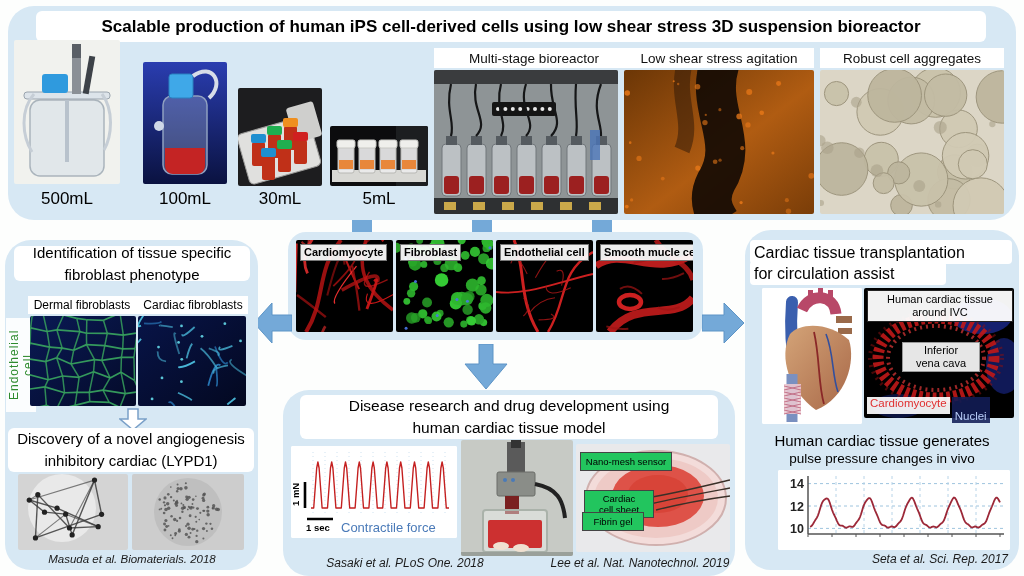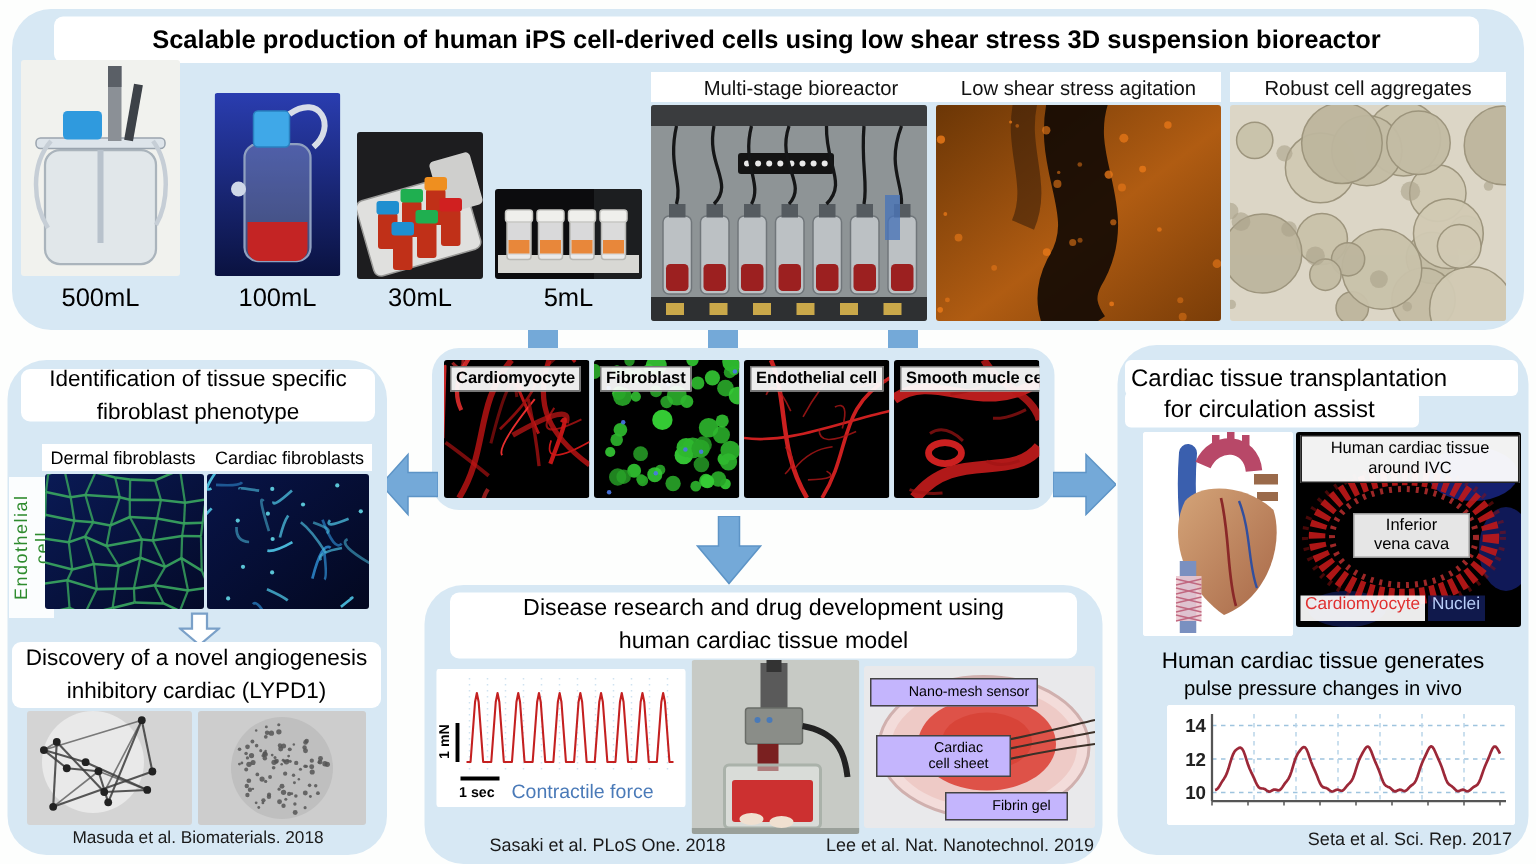--- a/index.html
+++ b/index.html
@@ -776,7 +776,7 @@
     <span class="h16" style="padding-left:4px;">Cardiac tissue transplantation</span>
   </div>
   <div class="abs" style="left:750px;top:261px;width:196px;height:24px;background:#fff;border-radius:4px;">
-    <span class="h16" style="padding-left:4px;margin-left:22px;">for circulation assist</span>
+    <span class="h16" style="padding-left:4px;">for circulation assist</span>
   </div>
 
   <div class="photo" style="left:762px;top:288px;width:100px;height:136px;background:#fff;">

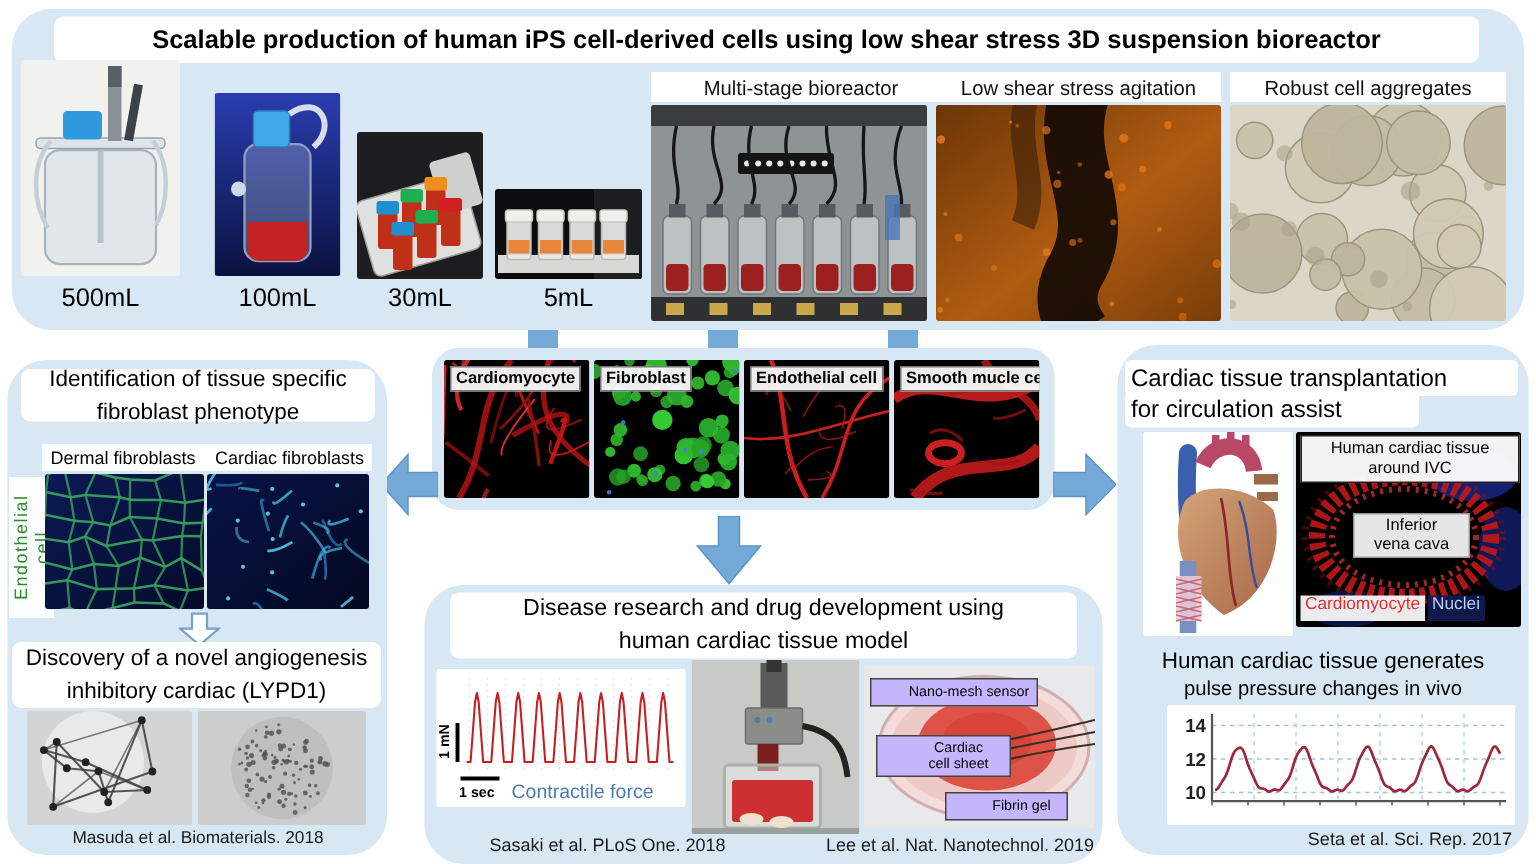--- a/index.html
+++ b/index.html
@@ -27,7 +27,7 @@
         color:#2e8b2e;font-size:12px;letter-spacing:1px;background:rgba(255,255,255,.9);
         padding:3px 1px;text-align:center;}
   .legend-red{color:#e03030;background:rgba(255,255,255,.92);font-size:11.5px;padding:0 3px;}
-  .legend-blue{color:#b8cdf8;background:rgba(18,28,86,.88);font-size:11.5px;padding:0 3px;}
+  .legend-blue{color:#b8cdf8;background:rgba(18,28,86,.88);font-size:11.5px;padding:13px 3px;}
   .arrow{position:absolute;}
   .stub{position:absolute;background:#74a9d8;}
   .ivcbox{position:absolute;background:rgba(255,255,255,.95);color:#000;

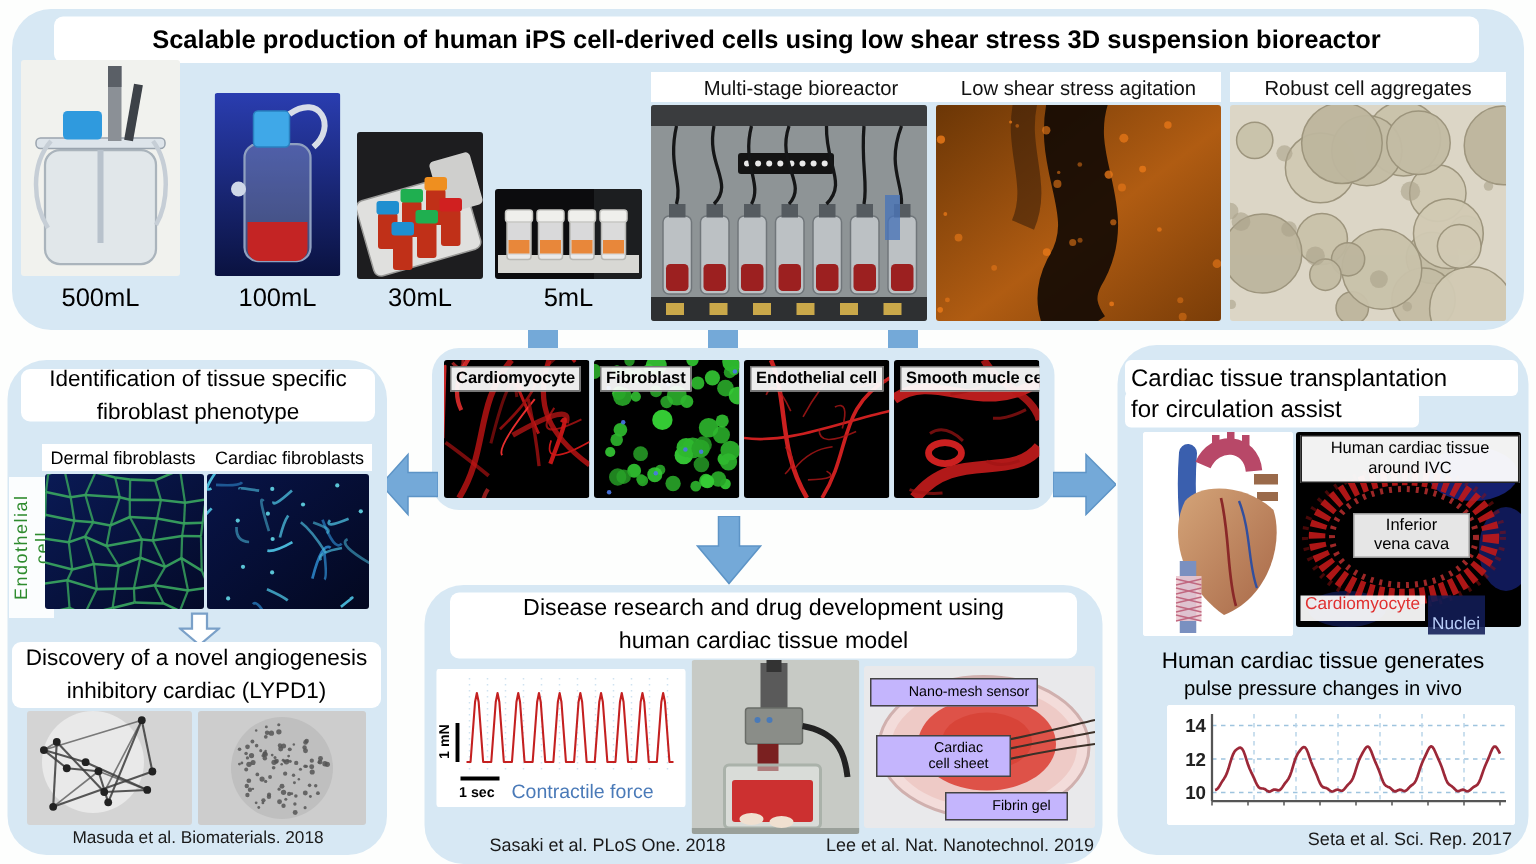--- a/index.html
+++ b/index.html
@@ -20,9 +20,9 @@
              padding:0 3px;line-height:15px;white-space:nowrap;}
   .h15{font-size:15px;line-height:22px;color:#000;}
   .h16{font-size:16px;line-height:25px;color:#000;}
-  .ann{position:absolute;background:#c4b5fd;border:1px solid #444;font-size:9.5px;
+  .ann{position:absolute;background:#22c55e;border:1px solid #444;font-size:9.5px;
        line-height:11px;color:#000;display:flex;align-items:center;justify-content:center;
-       text-align:center;padding-left:20px;}
+       text-align:center;}
   .vlab{position:absolute;writing-mode:vertical-rl;transform:rotate(180deg);
         color:#2e8b2e;font-size:12px;letter-spacing:1px;background:rgba(255,255,255,.9);
         padding:3px 1px;text-align:center;}

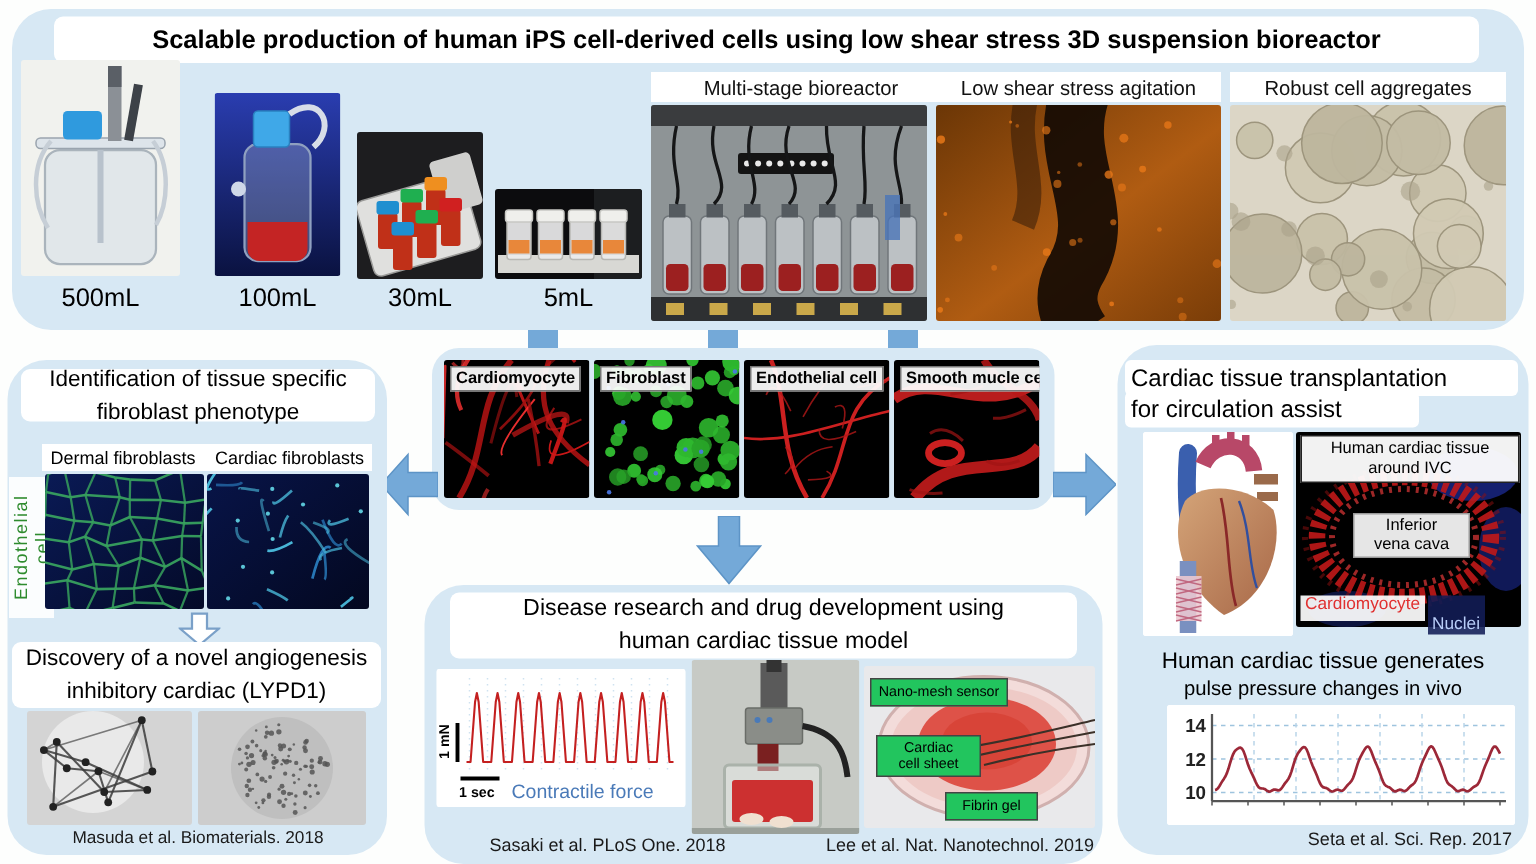--- a/index.html
+++ b/index.html
@@ -765,7 +765,7 @@
     <span>Cardiac</span>
     <span>cell sheet</span>
   </div>
-  <div class="ann" style="left:582px;top:528px;width:60px;height:17px;margin-left:48px;">Fibrin gel</div>
+  <div class="ann" style="left:582px;top:512px;width:60px;height:17px;">Fibrin gel</div>
 
   <div class="abs ctr cite" style="left:300px;top:555px;width:210px;height:16px;font-size:12px;">Sasaki et al. PLoS One. 2018</div>
   <div class="abs ctr cite" style="left:540px;top:555px;width:200px;height:16px;font-size:12px;">Lee et al. Nat. Nanotechnol. 2019</div>

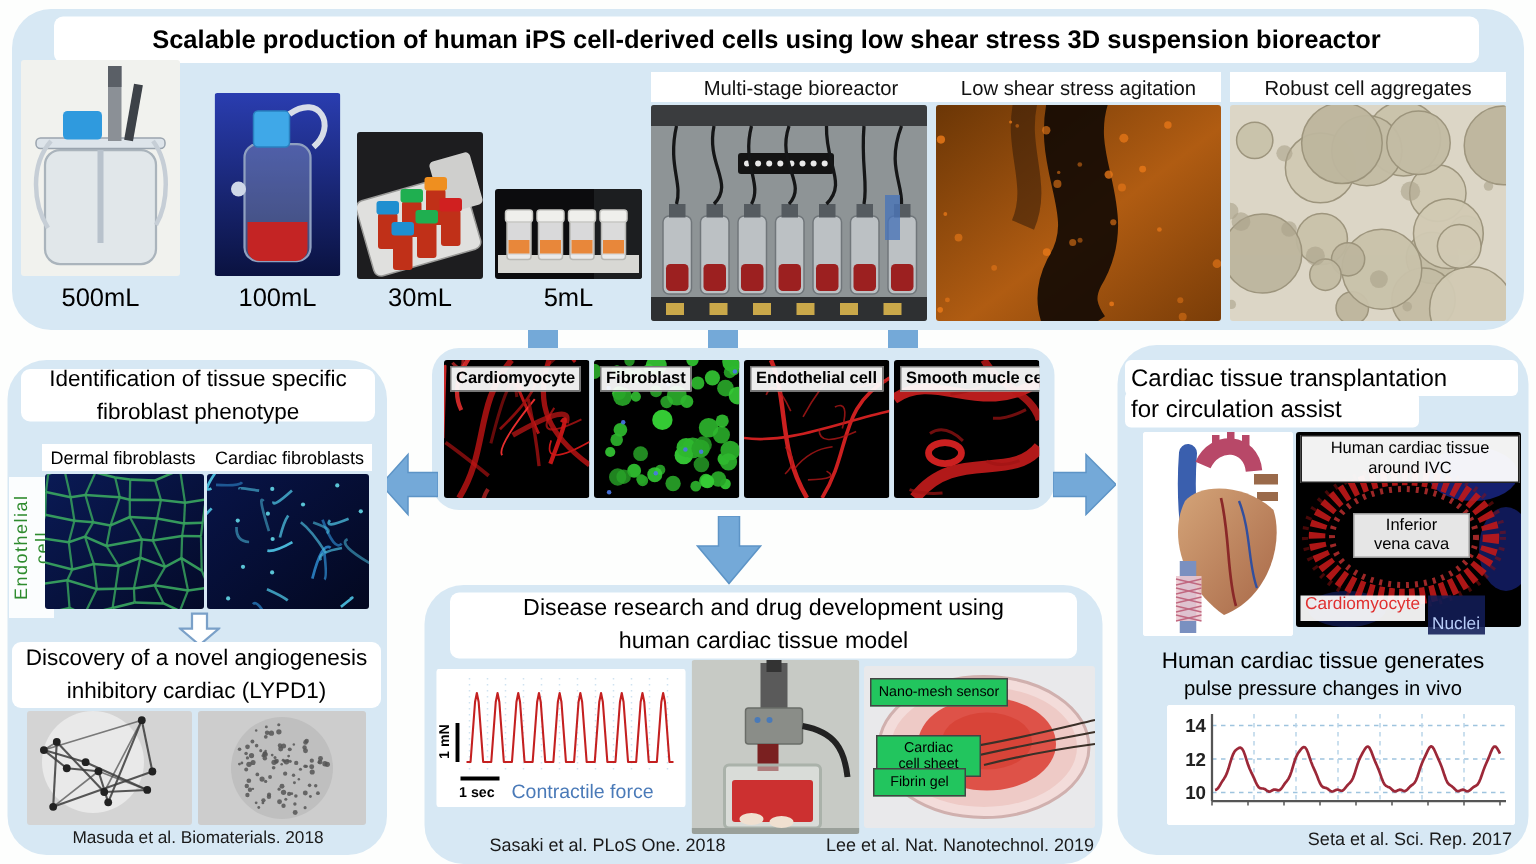--- a/index.html
+++ b/index.html
@@ -14,7 +14,7 @@
   .photo svg{display:block;}
   .cap{background:#fff;color:#111;font-size:13.5px;}
   .vol{font-size:17px;color:#000;}
-  .cite{font-size:11.5px;color:#1a1a1a;}
+  .cite{font-size:11.5px;color:#1a1a1a;font-style:italic;}
   .tileLabel{position:absolute;top:4px;left:4px;background:rgba(255,255,255,.93);
              border:1px solid #777;color:#000;font-size:11px;font-weight:bold;
              padding:0 3px;line-height:15px;white-space:nowrap;}

